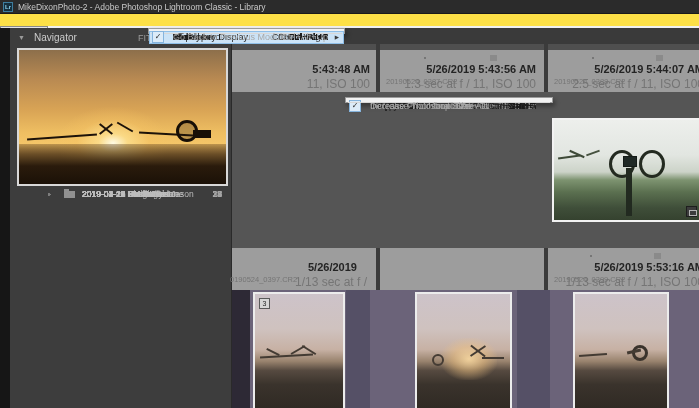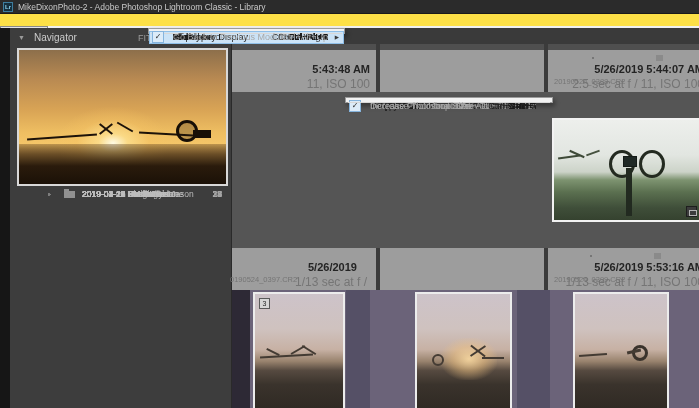--- a/index.html
+++ b/index.html
@@ -260,6 +260,19 @@
     <div class="c-exp" style="right:2px">11, ISO 100</div>
   </div>
 
+  <div class="gcell" style="left:376px;top:50px;width:168px;">
+    <div class="dots" style="left:48px">
+      <span class="dot"></span>
+        <span class="dot"></span>
+        <span class="dot"></span>
+        <span class="dot"></span>
+        <span class="dot"></span>
+    </div>
+    <div class="badge-sq" style="left:114px"></div>
+    <div class="c-date">5/26/2019 5:43:56 AM</div>
+    <div class="c-file">20190524_0387.CR2</div>
+    <div class="c-exp">1.3 sec at f / 11, ISO 100</div>
+  </div>
 
   <div class="gcell" style="left:544px;top:50px;width:168px;">
     <div class="dots" style="left:48px">

